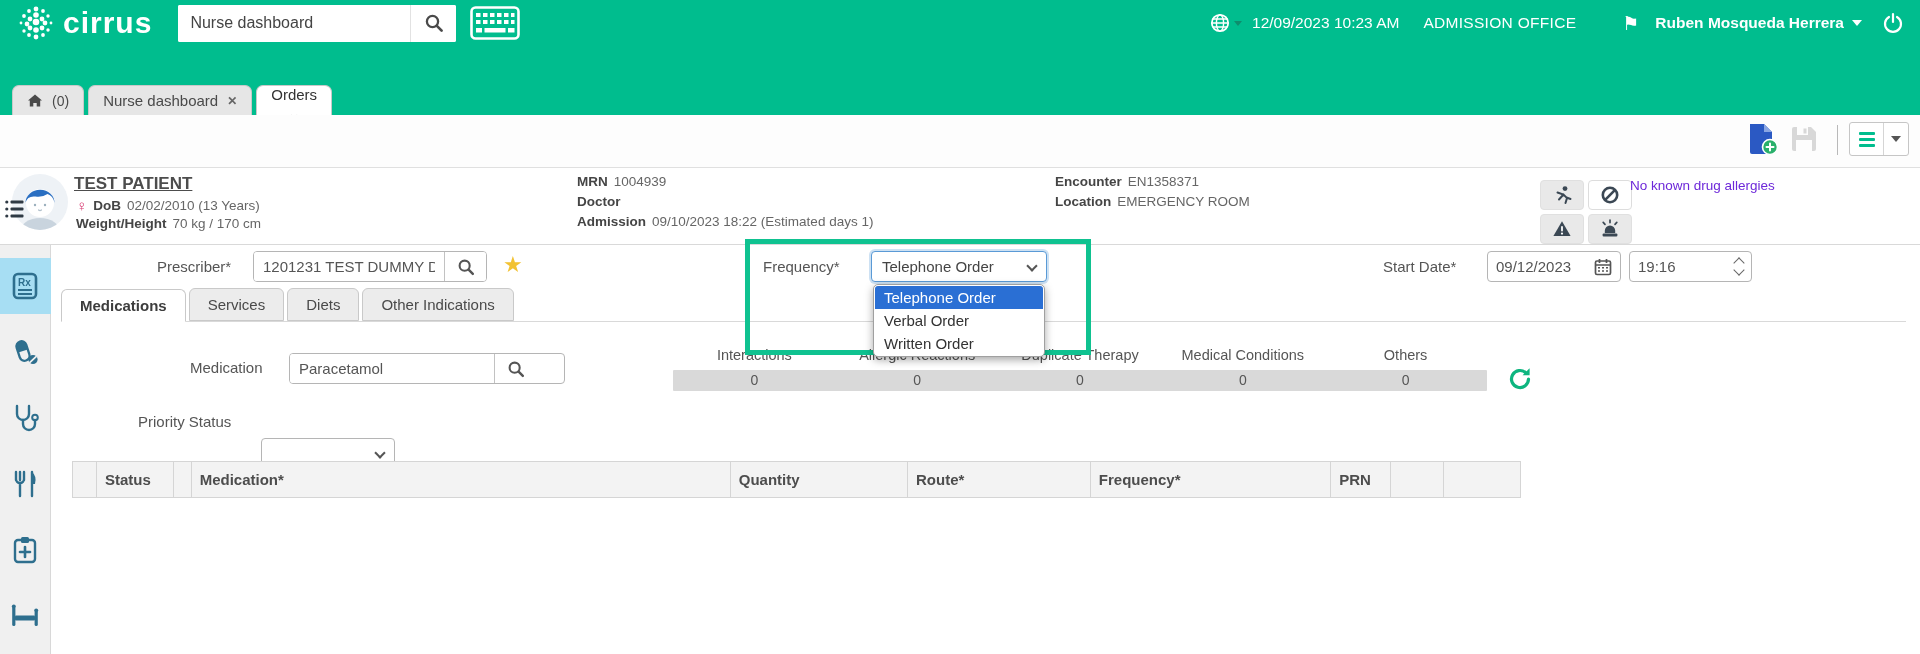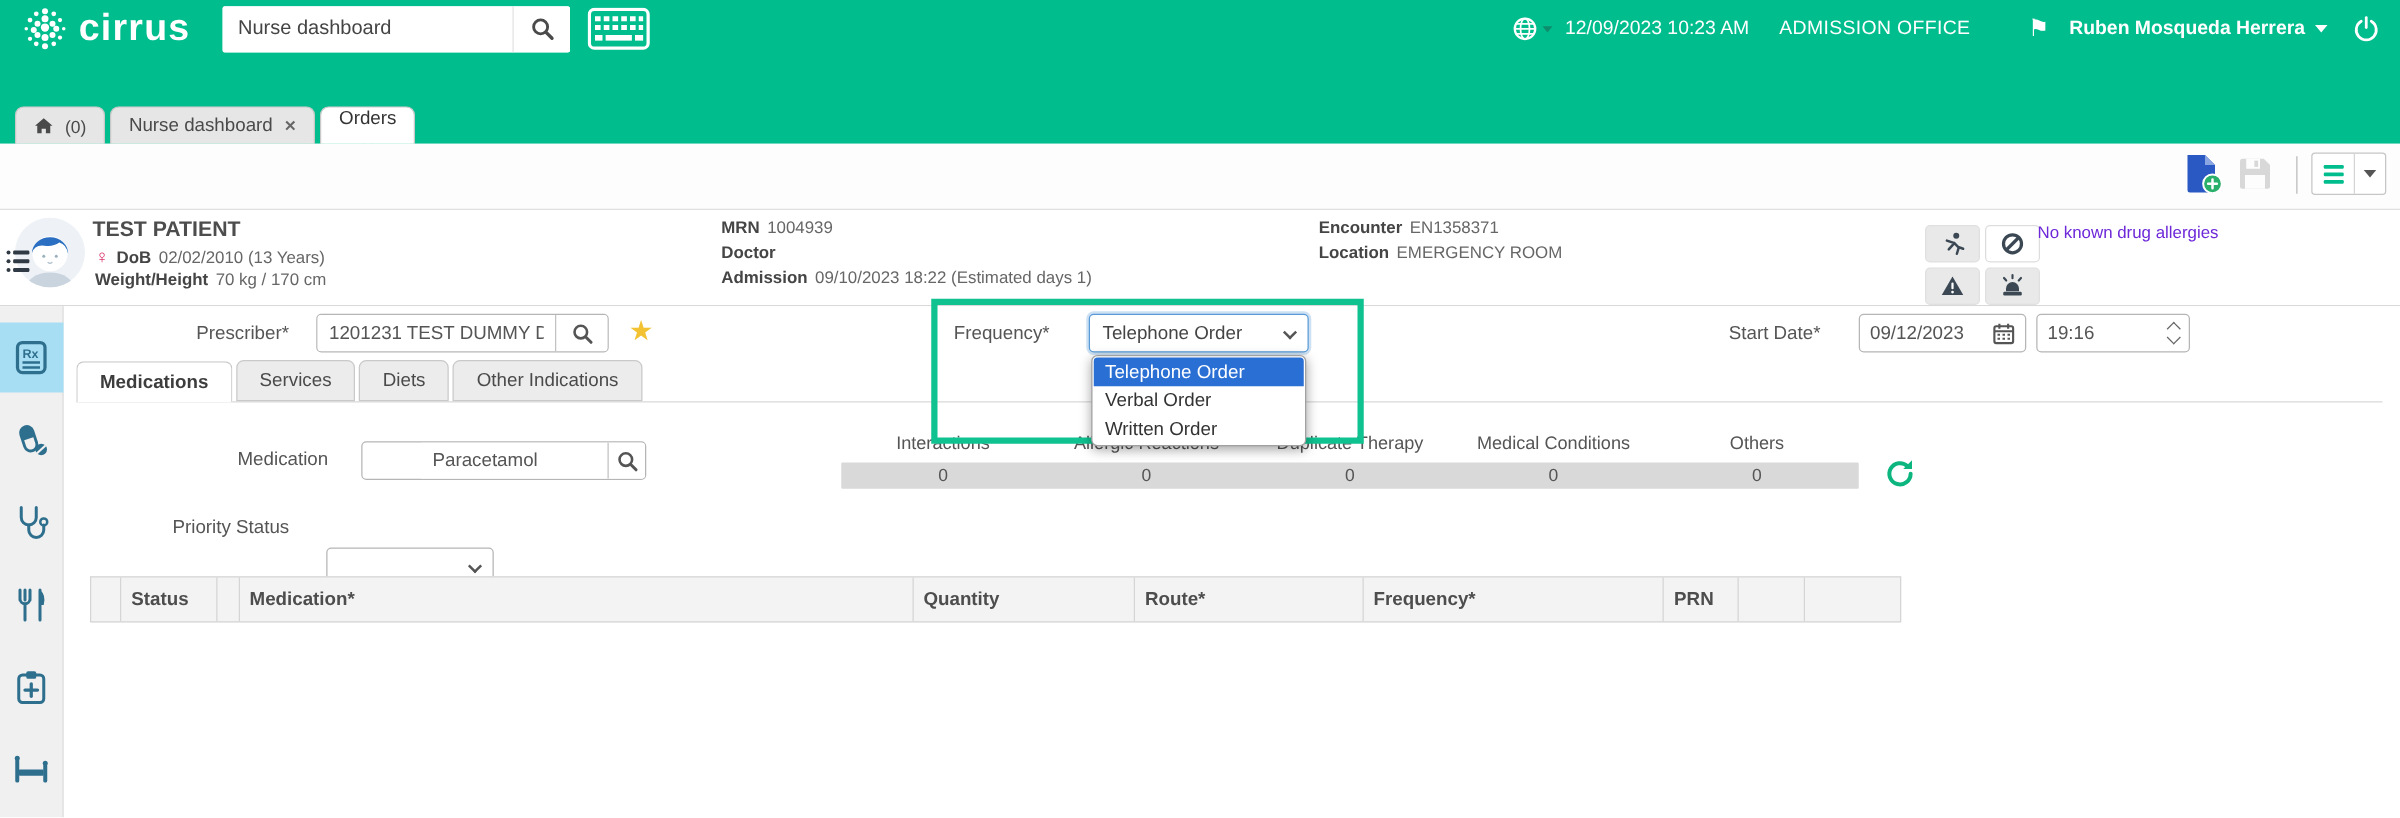--- a/index.html
+++ b/index.html
@@ -47,7 +47,7 @@
   .phdr { position:absolute; left:0; top:168px; right:0; height:77px; background:#fff; border-bottom:1px solid #d9d9d9; }
   .ctx-ico { position:absolute; left:4px; top:30px; z-index:2; background:transparent; border:none; cursor:pointer; }
   .avatar { position:absolute; left:12px; top:6px; }
-  .p-name { position:absolute; left:74px; top:6px; font-size:17px; font-weight:600; color:#4d4d4d; }
+  .p-name { position:absolute; left:74px; top:6px; font-size:17px; font-weight:600; color:#4d4d4d;text-decoration:underline; }
   .p-row { position:absolute; font-size:13.5px; color:#666; display:flex; align-items:center; gap:6px; }
   .p-row b { color:#454545; }
   .gender { color:#d6336c; font-size:15px; font-weight:bold; }

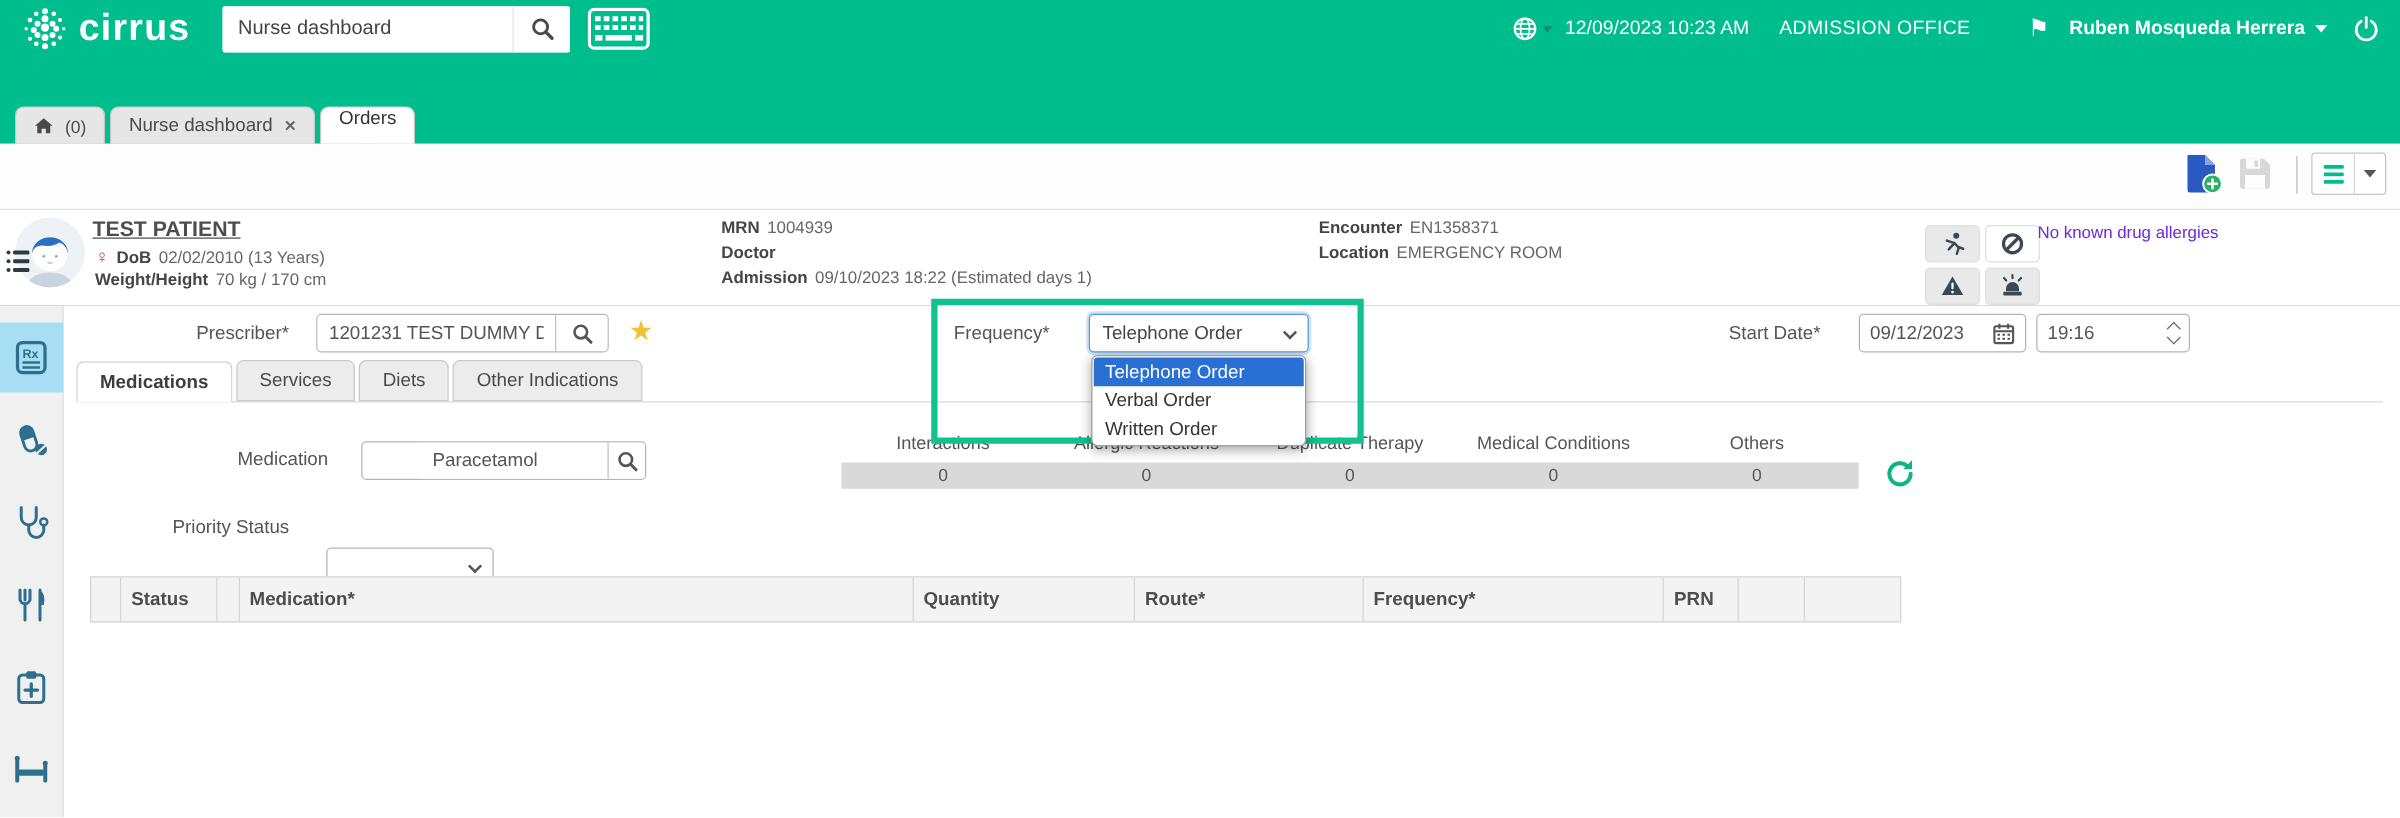--- a/index.html
+++ b/index.html
@@ -453,7 +453,7 @@
     <div class="panel-line"></div>
 
     <span class="abs flabel" style="left:139px; top:114px;">Medication</span>
-    <div class="abs inpgrp" style="left:238px; top:108px; width:228px;padding-left:47px;">
+    <div class="abs inpgrp" style="left:238px; top:108px; width:276px;">
       <input style="width: 204px;" value="Paracetamol">
       <button class="sbtn">
         <svg width="18" height="18" viewBox="0 0 20 20">

